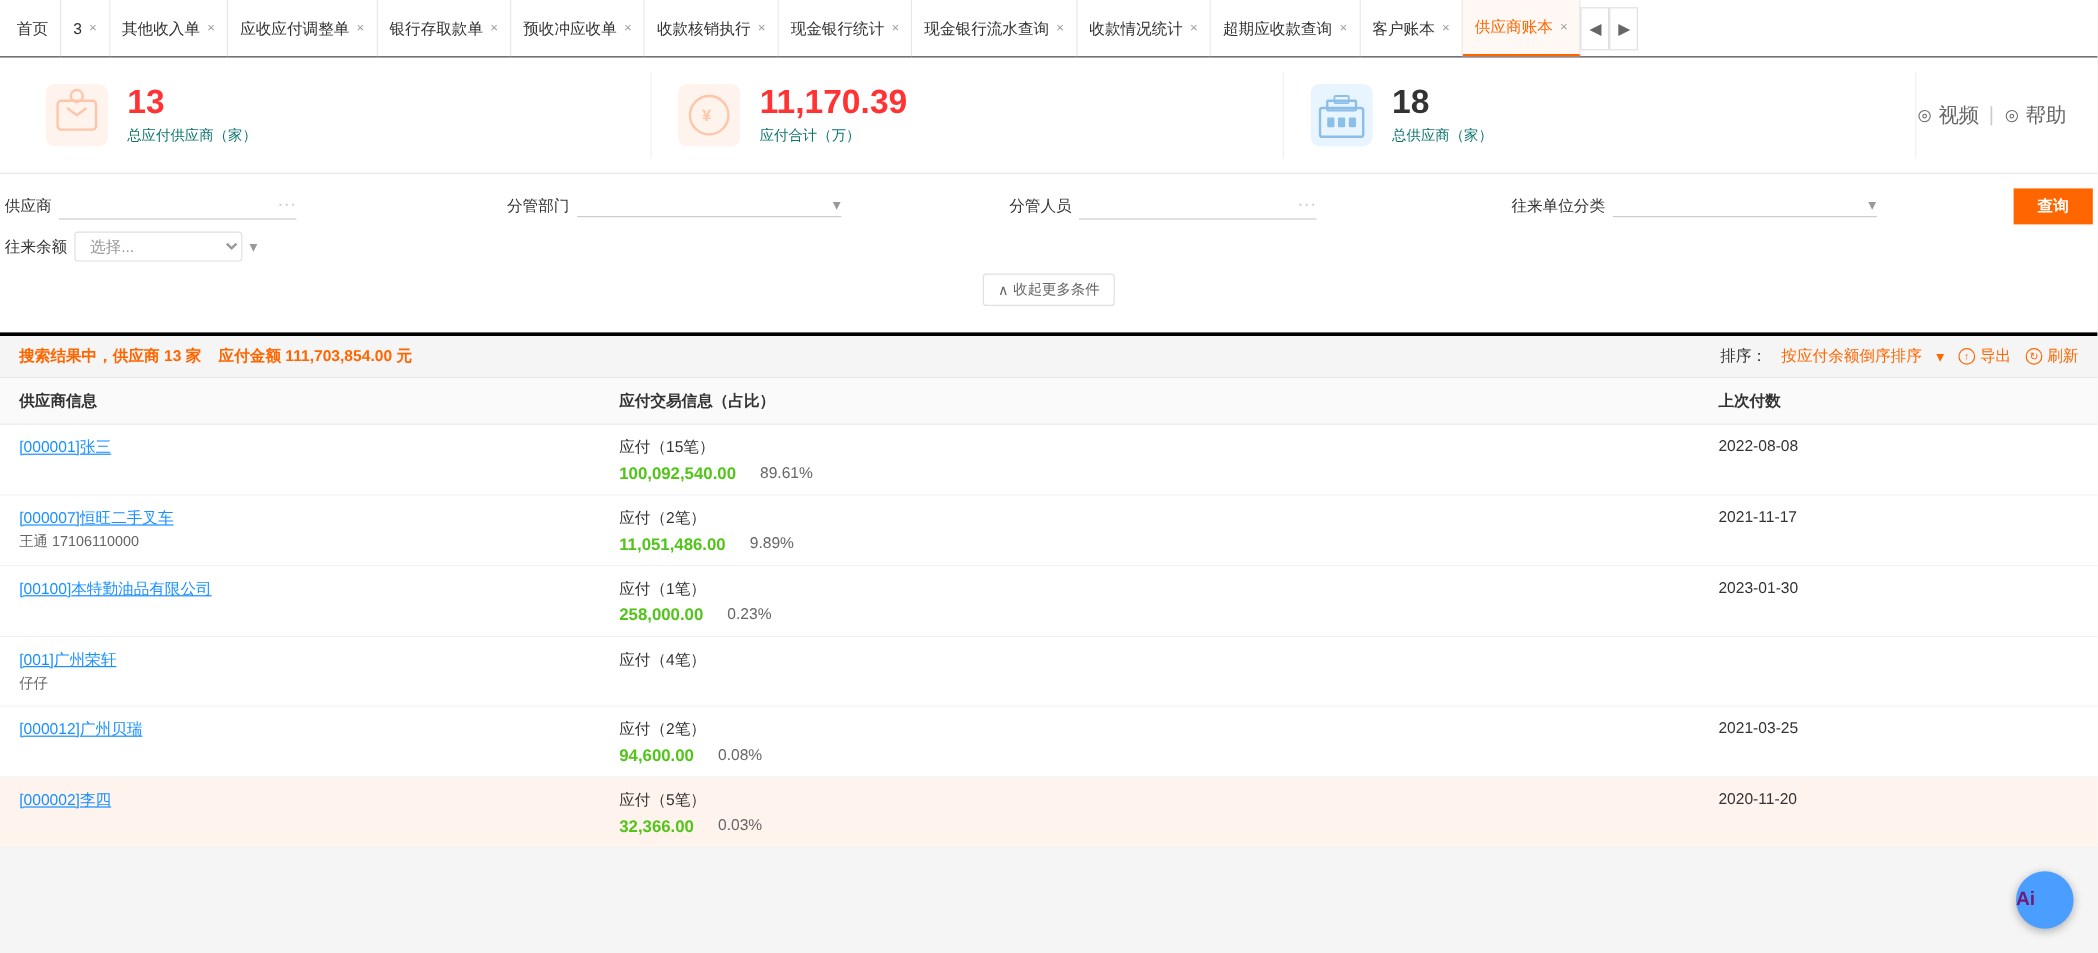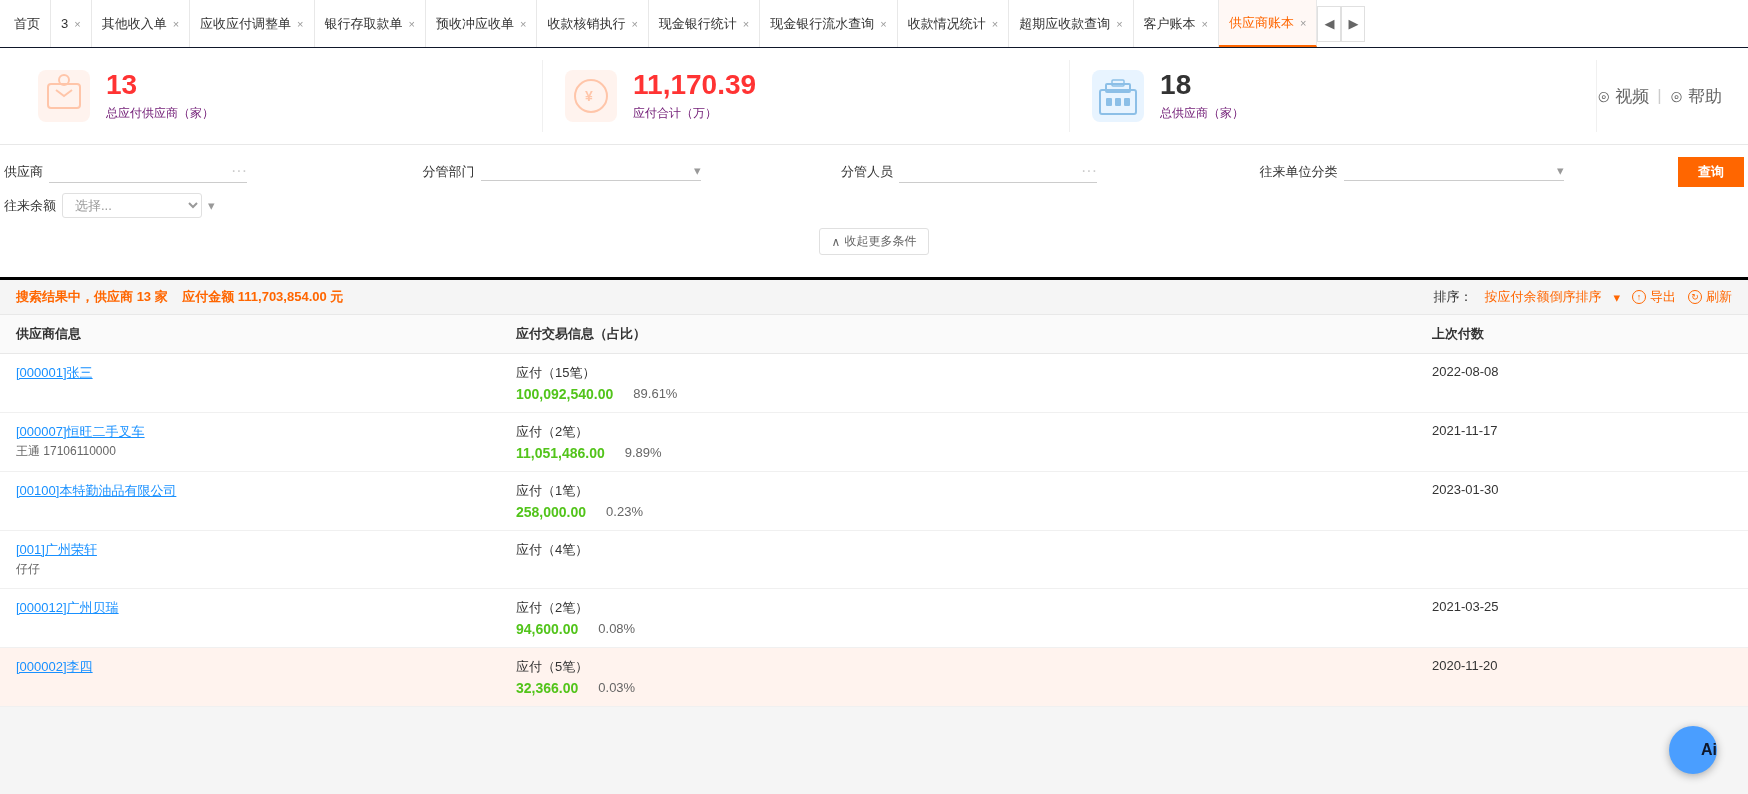--- a/index.html
+++ b/index.html
@@ -20,7 +20,7 @@
     .card-icon svg { width: 52px; height: 52px; }
     .card-info { display: flex; flex-direction: column; }
     .card-number { font-size: 28px; font-weight: bold; color: #ff3333; line-height: 1.1; }
-    .card-label { font-size: 12px; color: #701a75; margin-top: 4px; }
+    .card-label { font-size: 12px; color: #0f766e; margin-top: 4px; }
     .top-right-links { display: flex; align-items: center; gap: 8px; font-size: 17px; color: #666; margin-left: auto; padding-right: 10px; white-space: nowrap; }
     .top-right-links span { cursor: pointer; color: #666; }
     .top-right-links .divider { color: #ccc; }

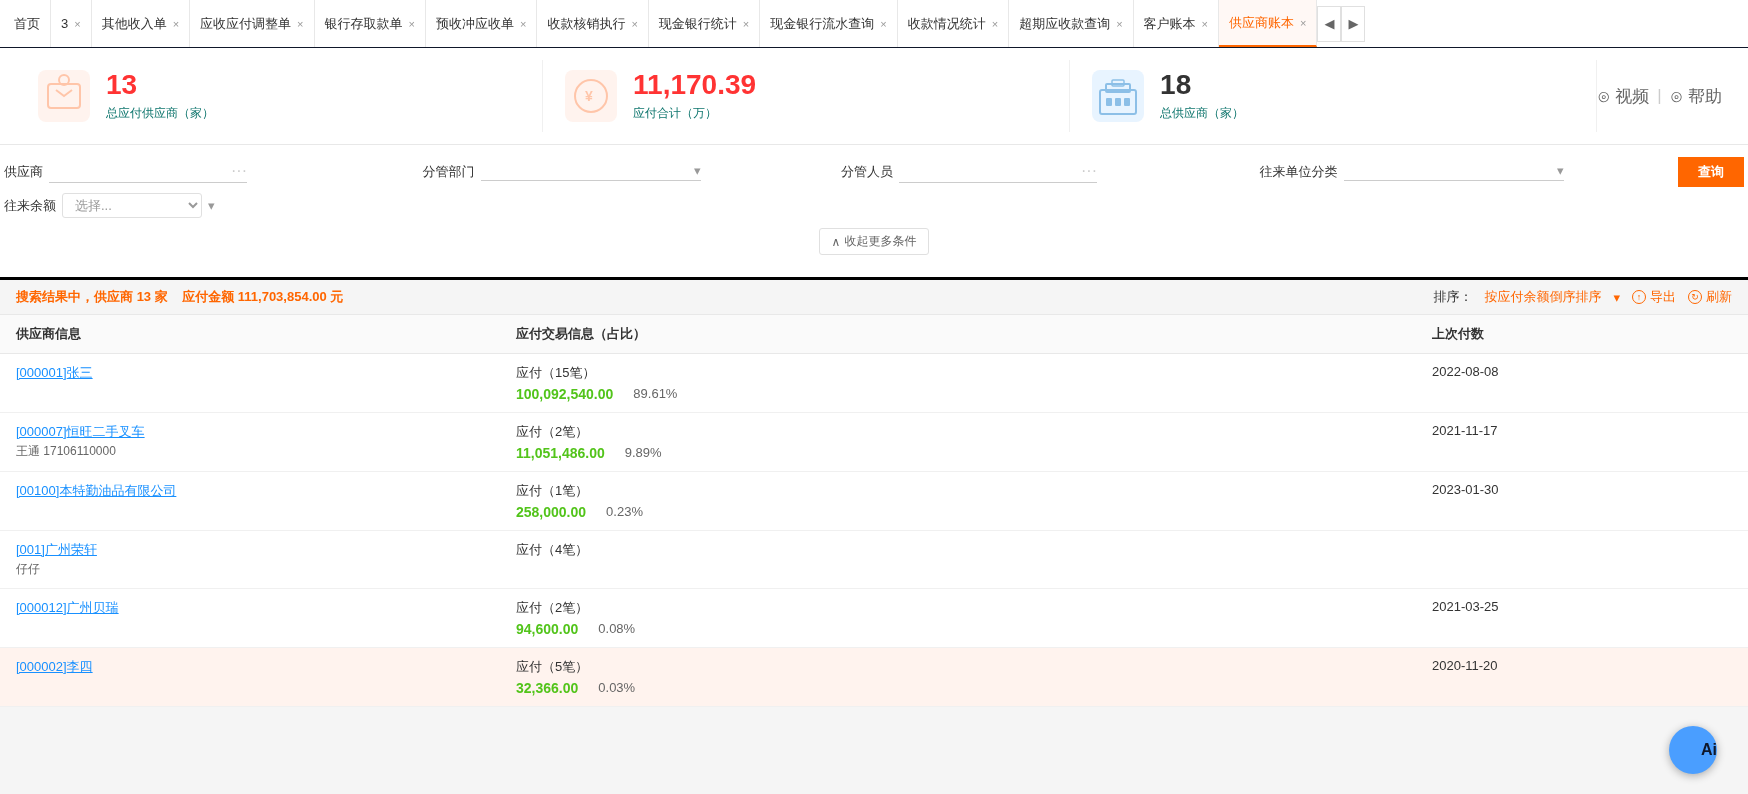--- a/index.html
+++ b/index.html
@@ -382,7 +382,7 @@
   </div>
 </div>
 
-<div style="position:fixed; bottom:20px; right:31px; background:#4a9eff; color:#0f172a; width:48px; height:48px; border-radius:50%; display:flex; align-items:center; justify-content:flex-end; font-size:16px; font-weight:bold; cursor:pointer; box-shadow:0 2px 8px rgba(0,0,0,0.3);">
+<div style="position:fixed; bottom:20px; right:20px; background:#4a9eff; color:#701a75; width:48px; height:48px; border-radius:50%; display:flex; align-items:center; justify-content:flex-start; font-size:16px; font-weight:bold; cursor:pointer; box-shadow:0 2px 8px rgba(0,0,0,0.3);">
   <span>Ai</span>
 </div>
 

